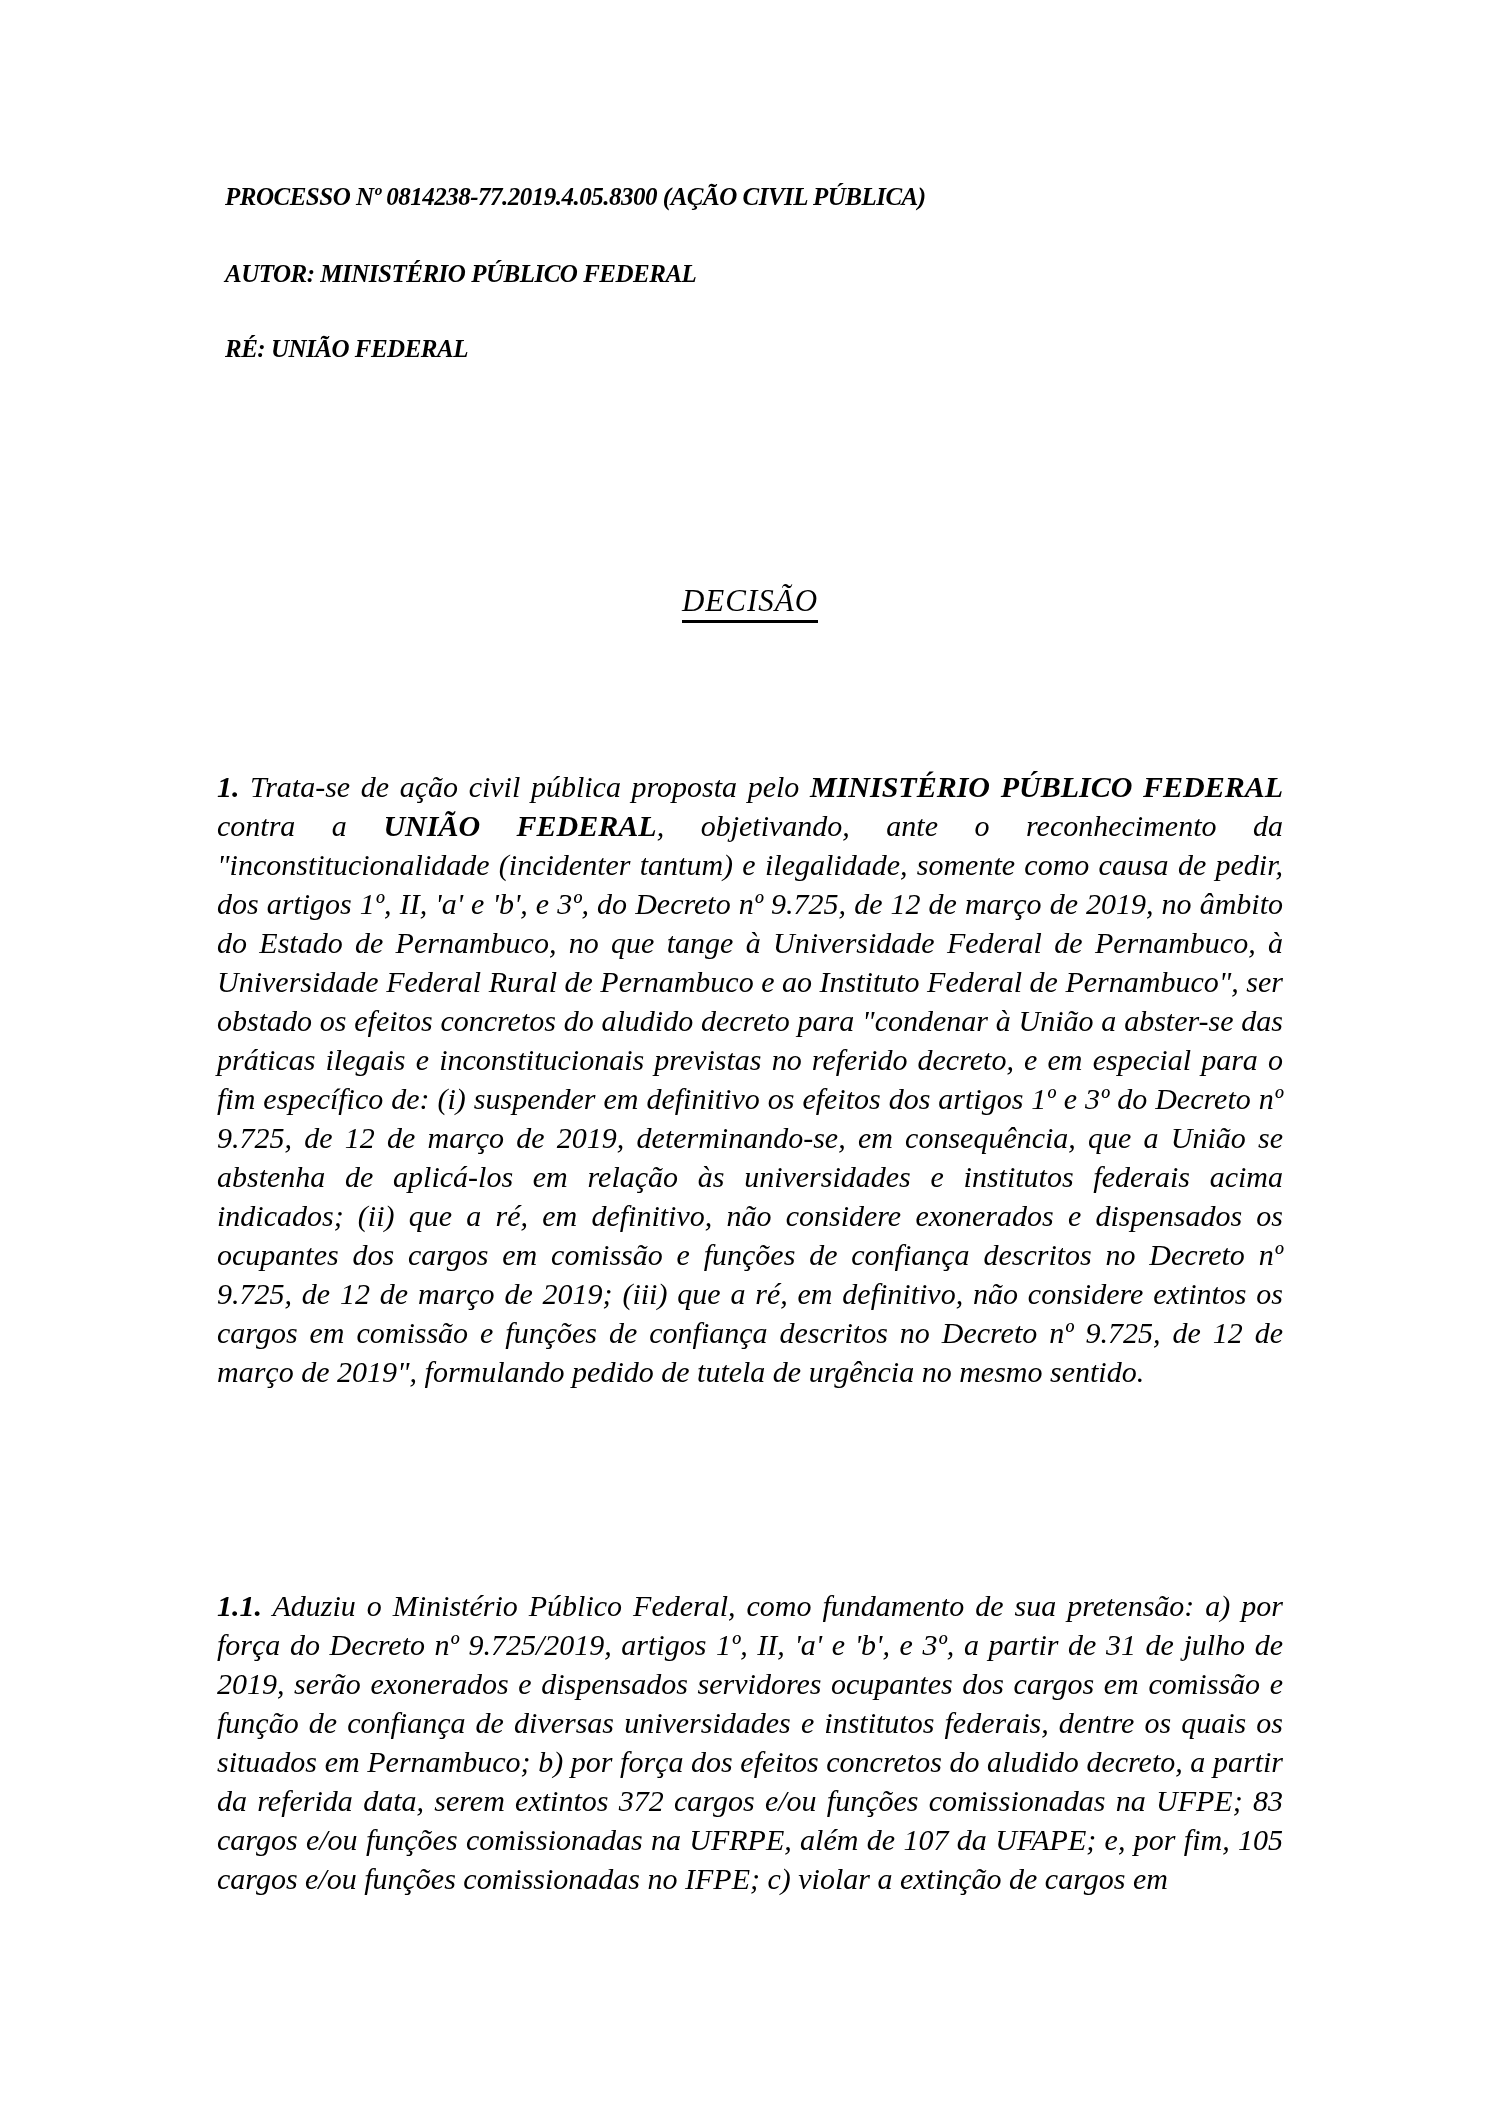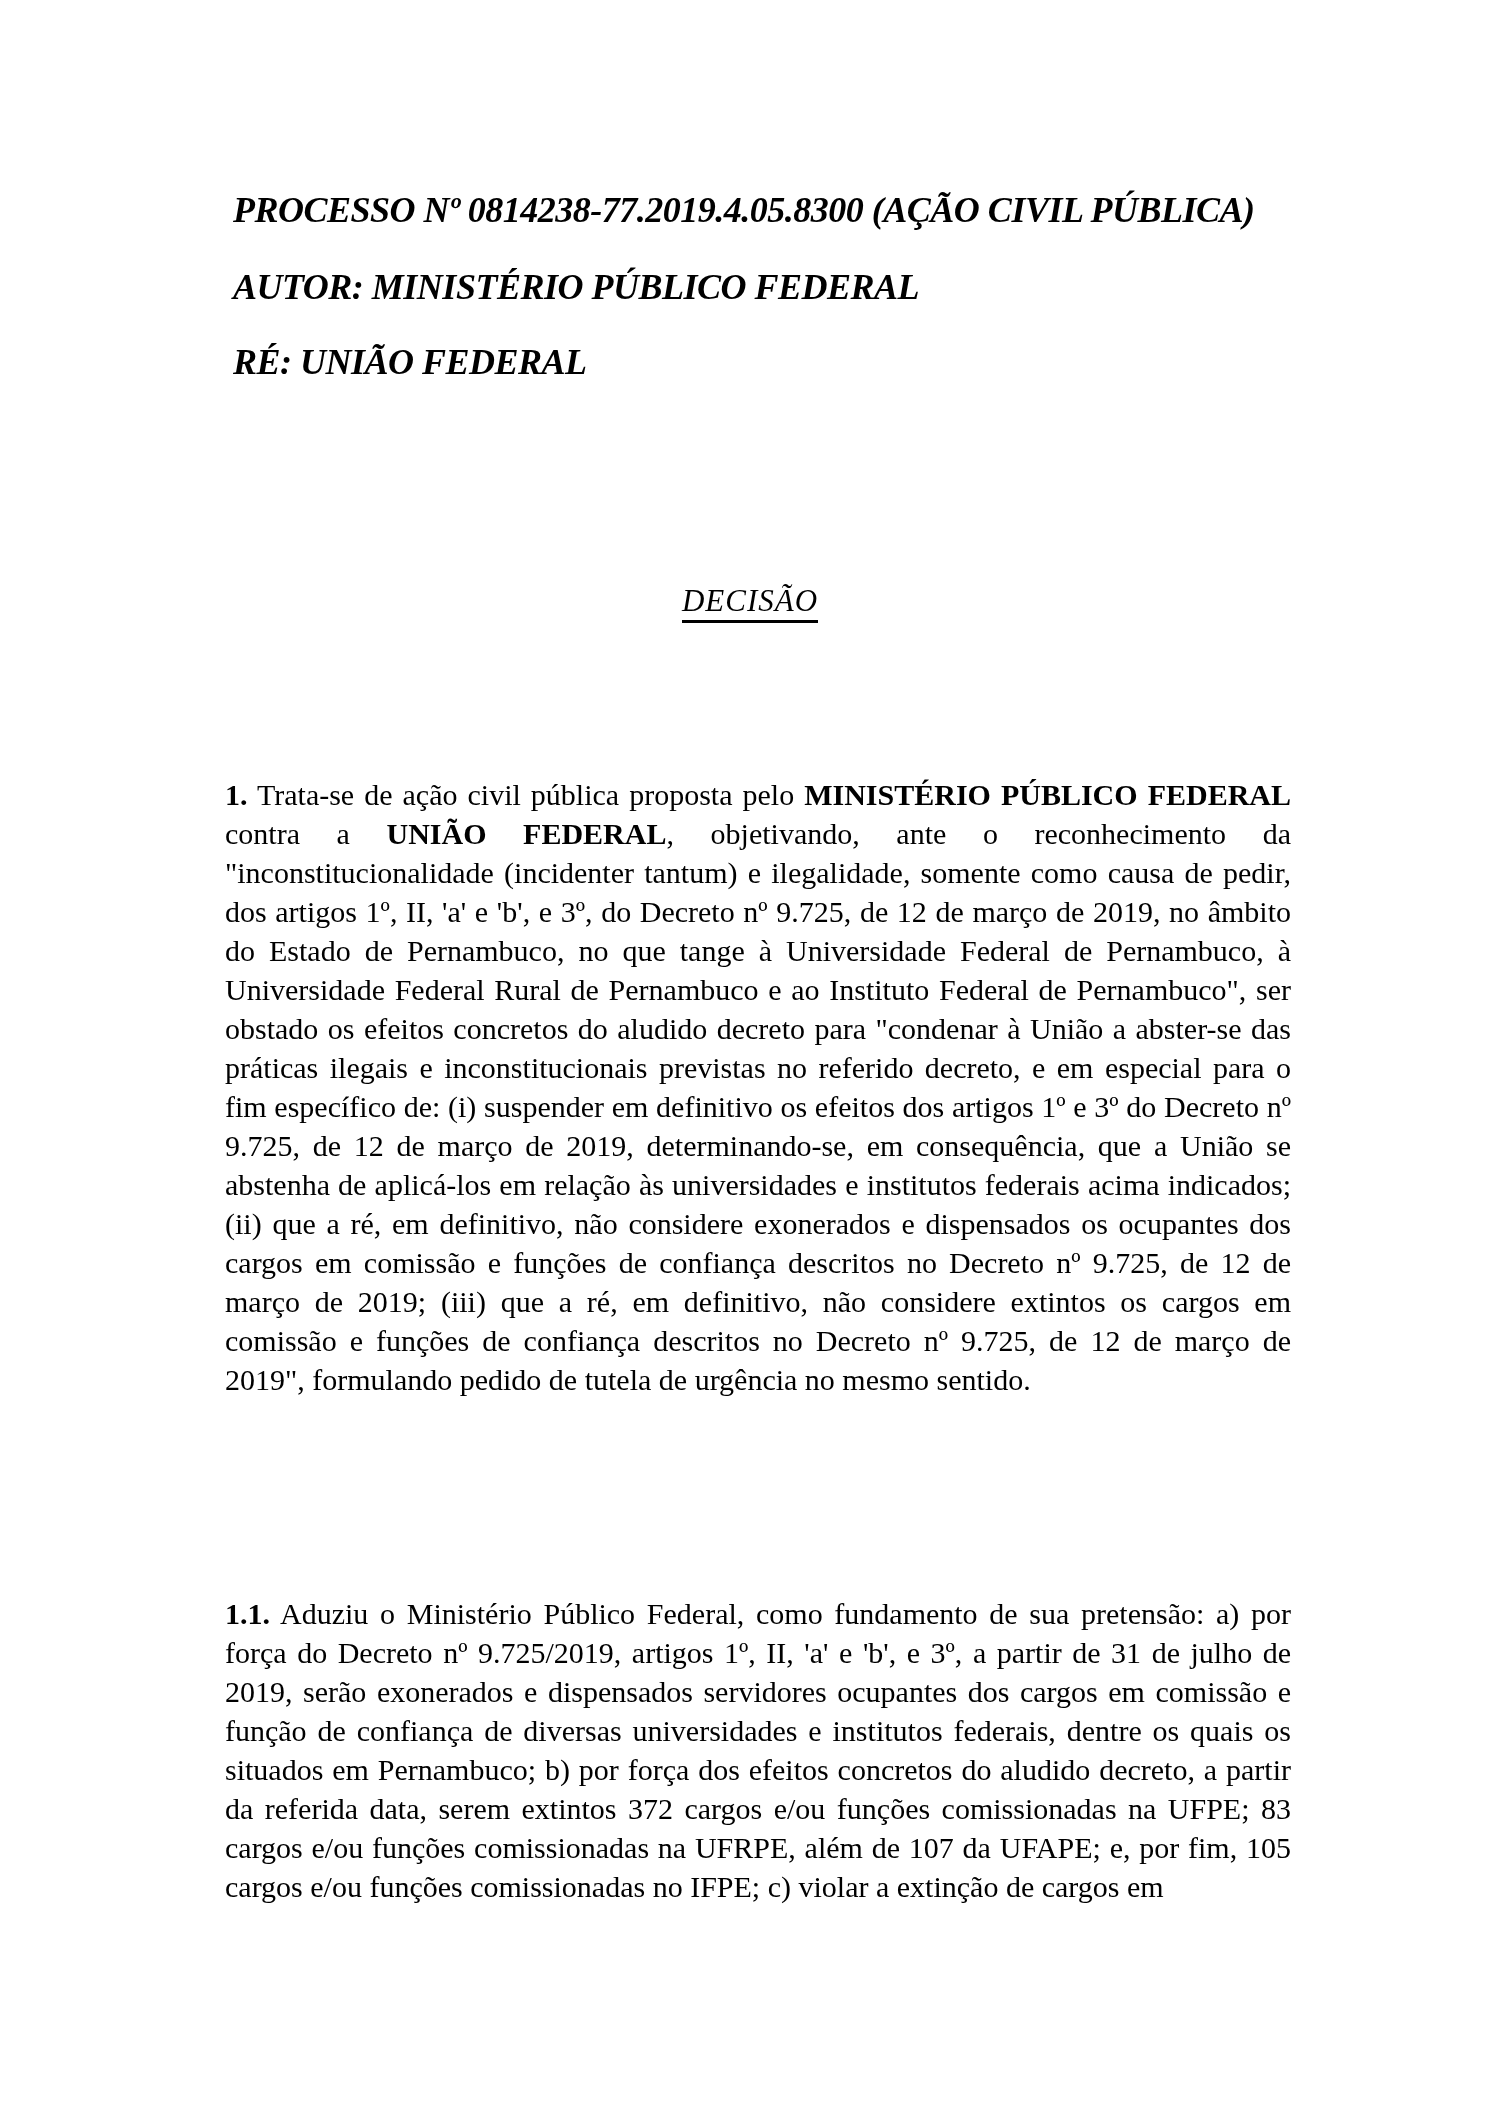--- a/index.html
+++ b/index.html
@@ -20,8 +20,8 @@
     position: absolute;
     left: 217px;
     right: 217px;
-    margin: 16px;
-    font-size: 36px;
+    margin: 8px;
+    font-size: 25px;
     line-height: 1;
     font-weight: bold;
     font-style: italic;

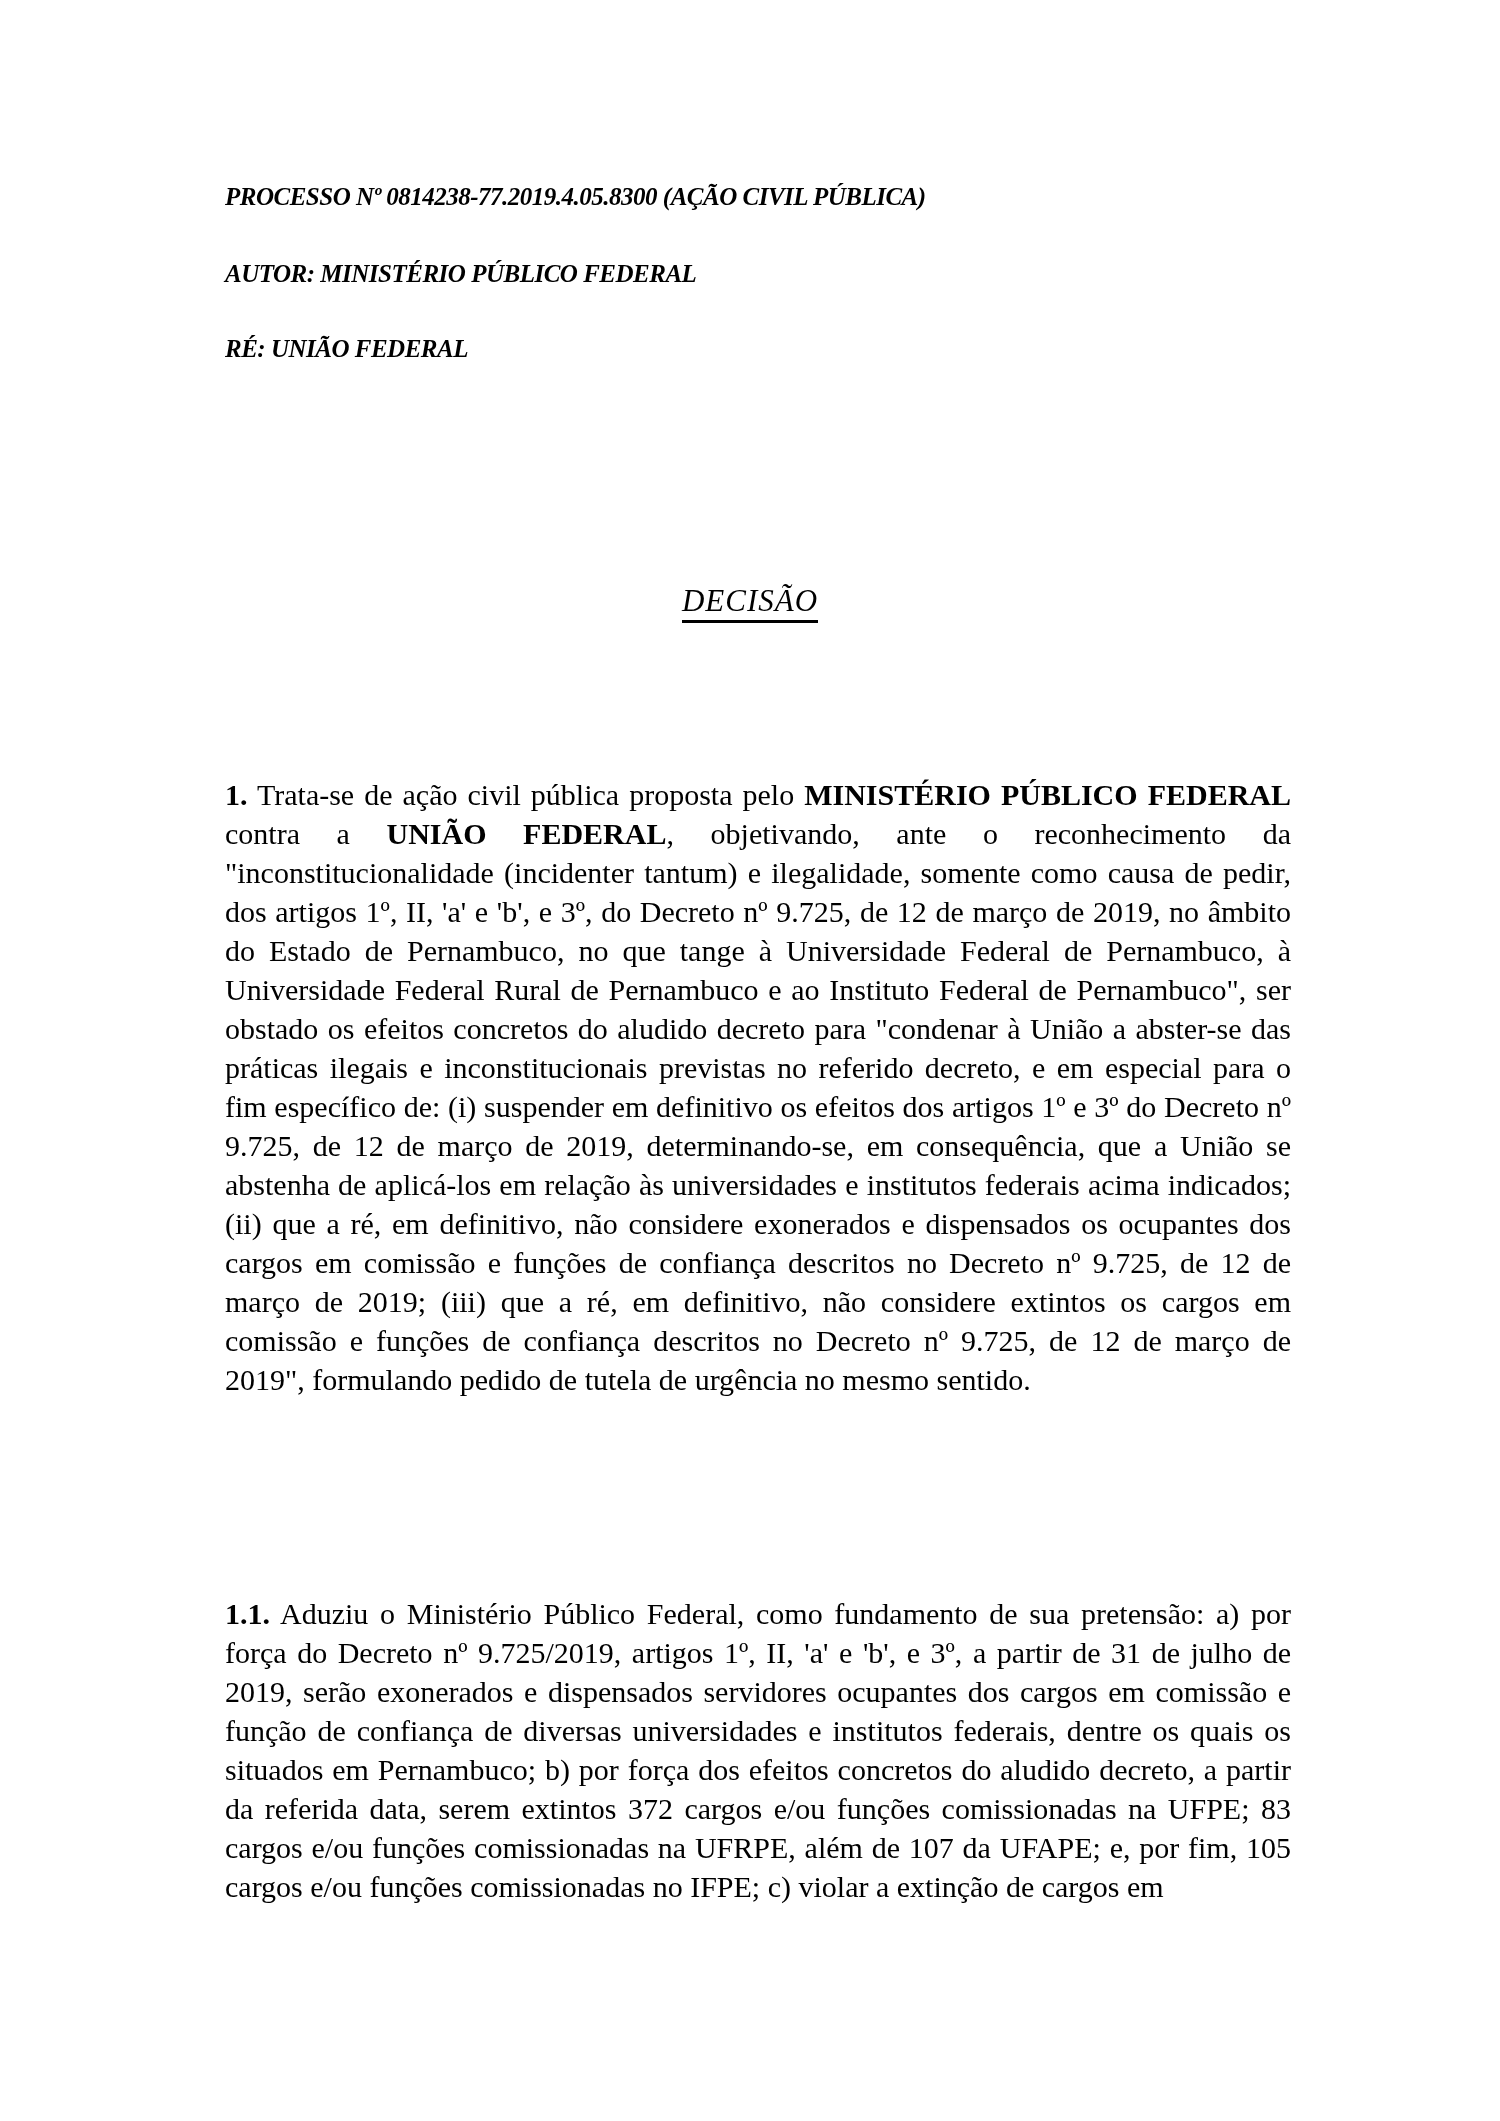--- a/index.html
+++ b/index.html
@@ -55,9 +55,10 @@
     position: absolute;
     left: 217px;
     width: 1066px;
-    margin: 8px;
+    margin: 0;
     font-size: 30px;
     line-height: 39px;
+    font-style: italic;
     text-align: justify;
     color: #000000;
   }

